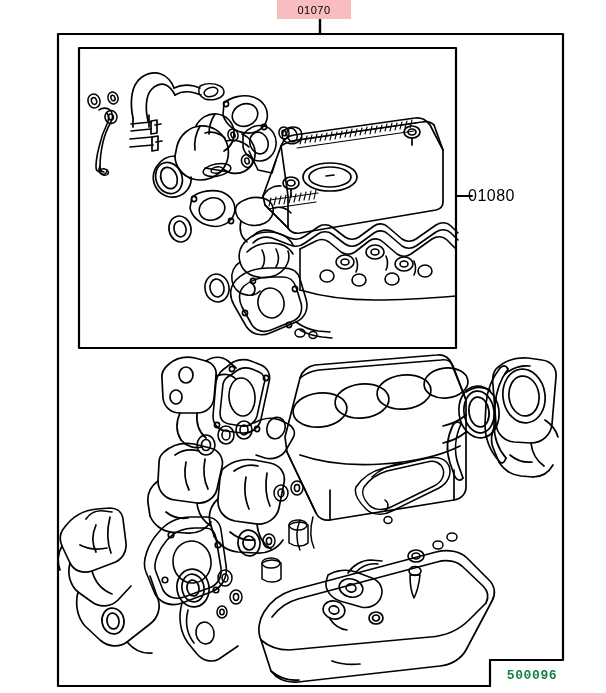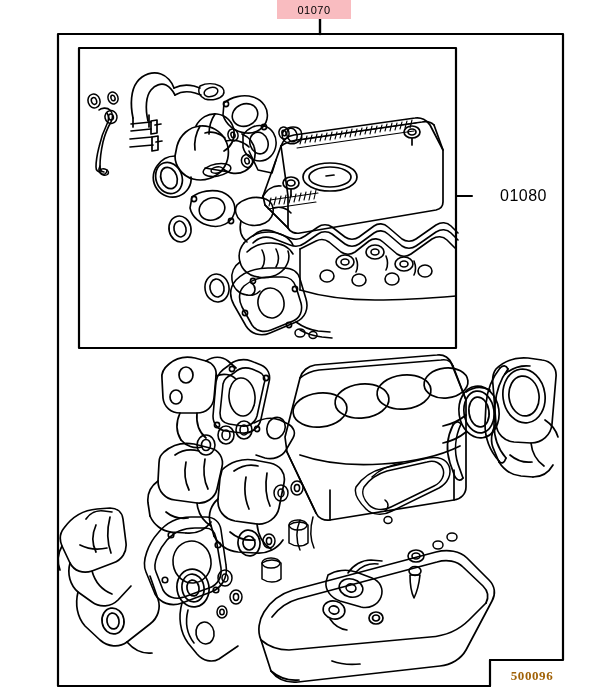--- a/index.html
+++ b/index.html
@@ -54,7 +54,7 @@
   
   .callout-plain {
     position: absolute;
-    left: 500px;
+    left: 468px;
     top: 186px;
     height: 20px;
     display: flex;

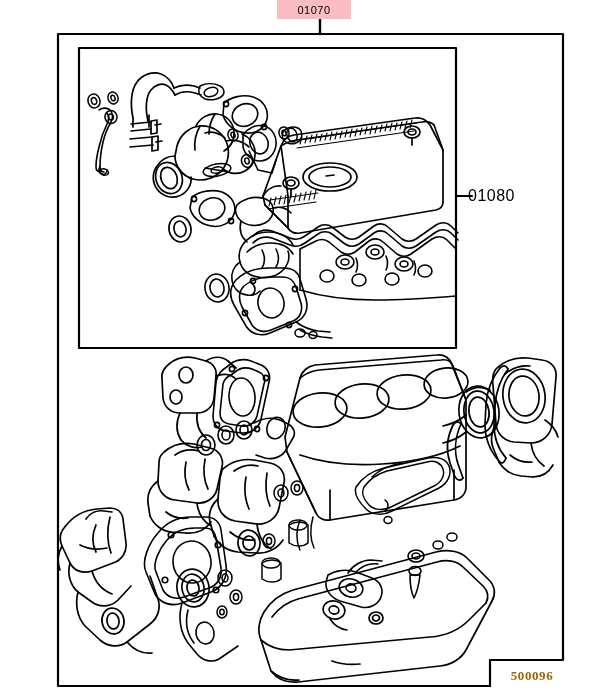--- a/index.html
+++ b/index.html
@@ -80,12 +80,12 @@
     justify-content: center;
   }
   .drawing-code .code-text {
-    font-family: Liberation Serif, serif;
+    font-family: Liberation Mono, monospace;
     font-size: 13px;
     line-height: 13px;
     font-weight: 700;
     letter-spacing: 0.6px;
-    color: #a16207;
+    color: #15803d;
   }
 </style>
 </head>

